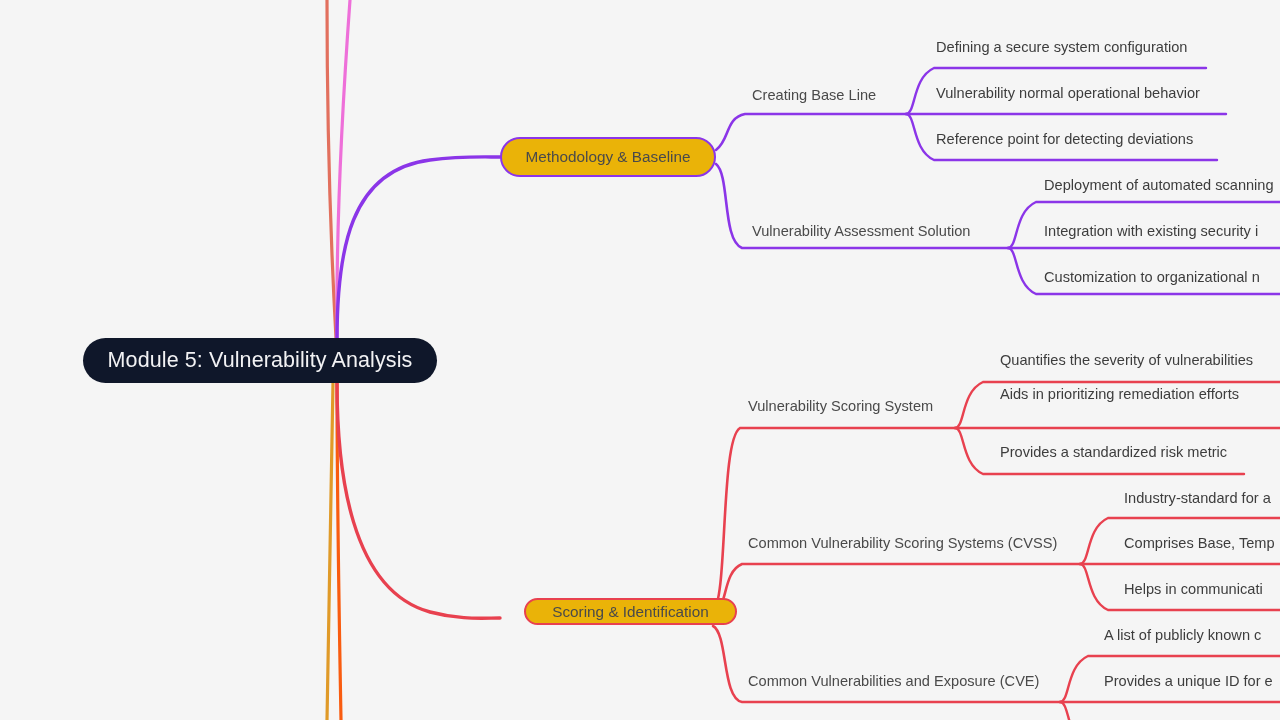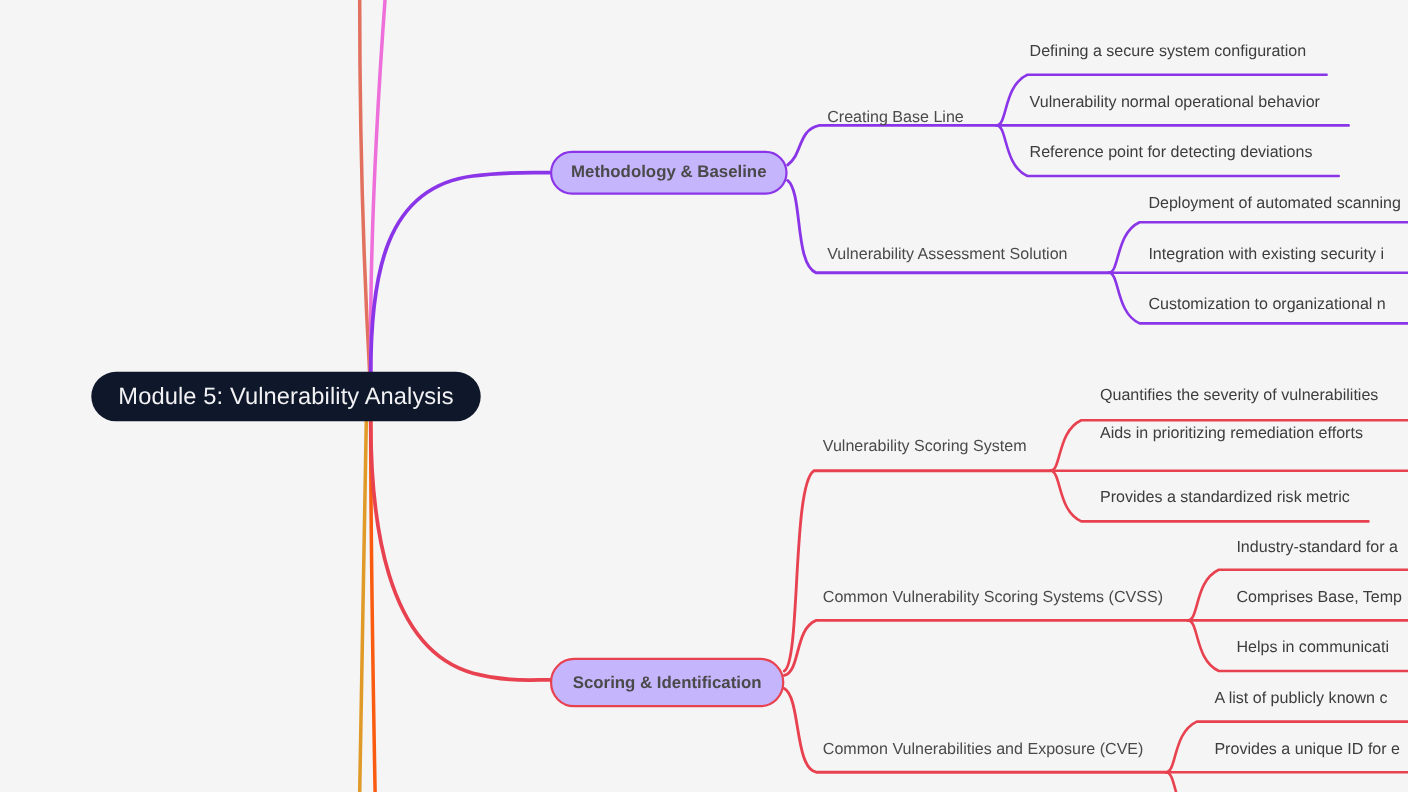--- a/index.html
+++ b/index.html
@@ -138,7 +138,7 @@
     <span class="branch-label">Scoring &amp; Identification</span>
   </div>
 
-  <div class="sub-label" style="left:752px; top:99px;">Creating Base Line</div>
+  <div class="sub-label" style="left:752px; top:87px;">Creating Base Line</div>
 
   <div class="sub-label" style="left:752px; top:223px;">Vulnerability Assessment Solution</div>
 

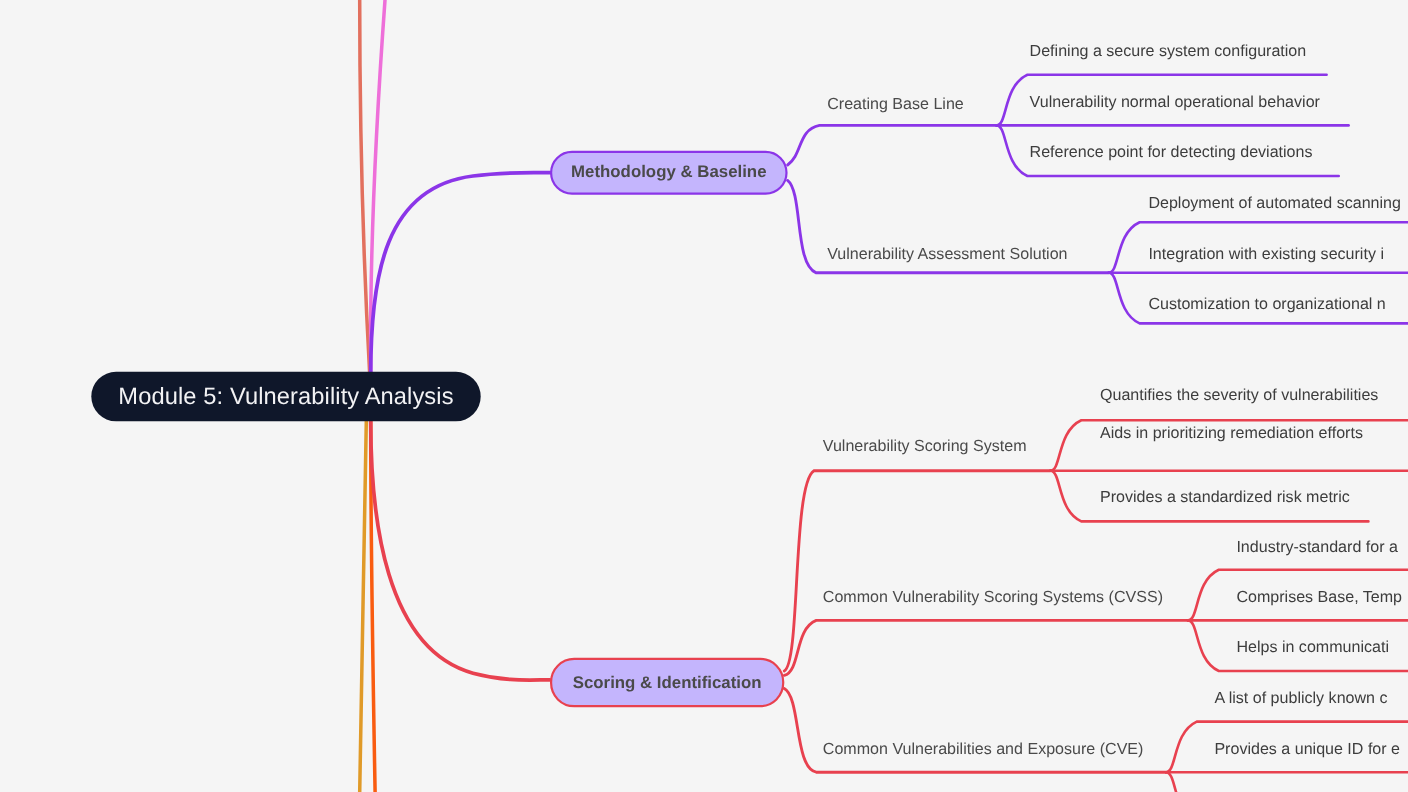--- a/index.html
+++ b/index.html
@@ -41,11 +41,10 @@
   
   .branch-node {
     position: absolute;
-    background: #c4b5fd;
+    background: #eab308;
     border-radius: 22px;
     display: flex; align-items: center; justify-content: center;
     z-index: 5;
-    font-weight: bold;
   }
   .branch-node .branch-label {
     font-size: 15.3px;

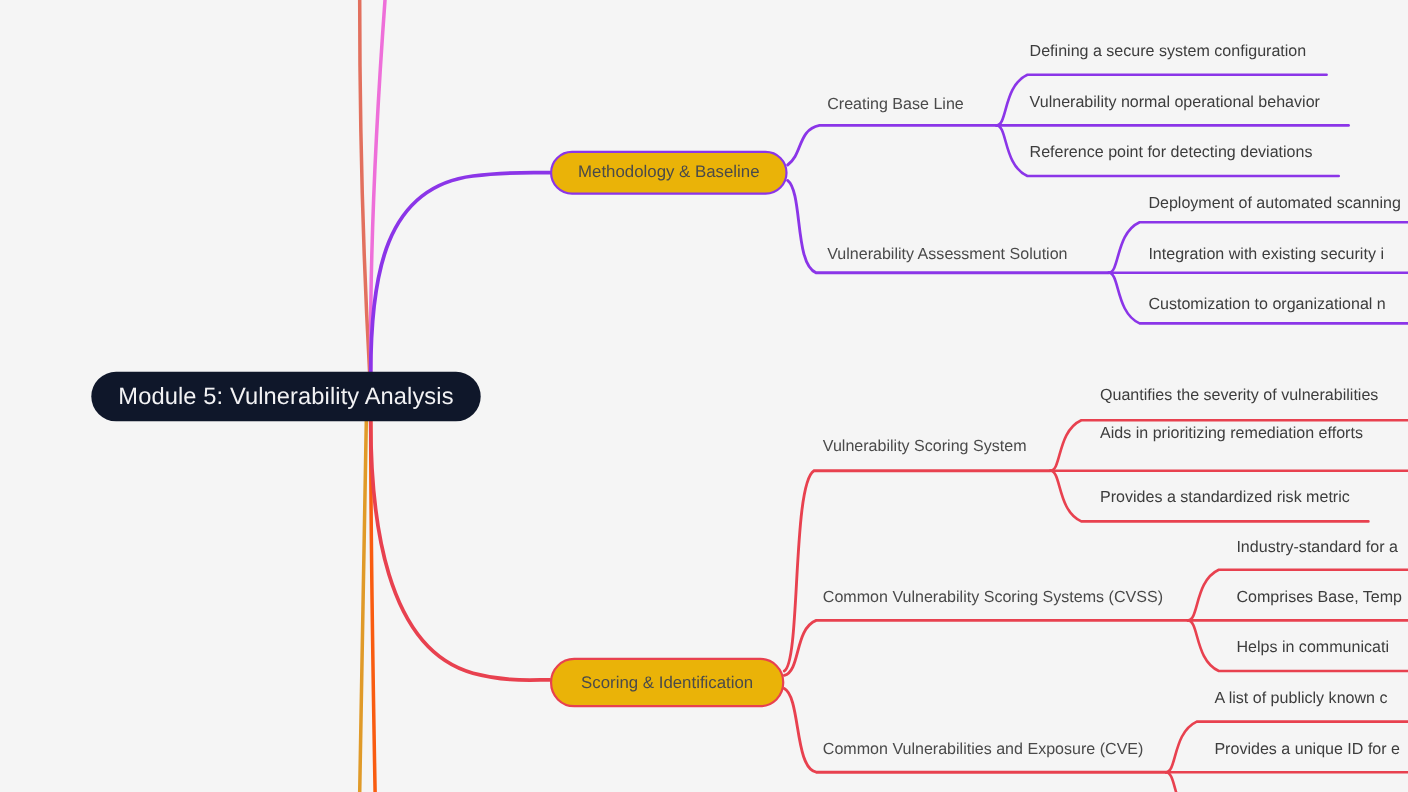--- a/index.html
+++ b/index.html
@@ -57,8 +57,8 @@
     border: 2.6px solid #8b35e8;
   }
   .branch-scoring {
-    left: 500px; top: 598px;
-    width: 213px; height: 45px;
+    left: 524px; top: 598px;
+    width: 213px; height: 27px;
     border: 2.6px solid #e8414f;
   }
 

